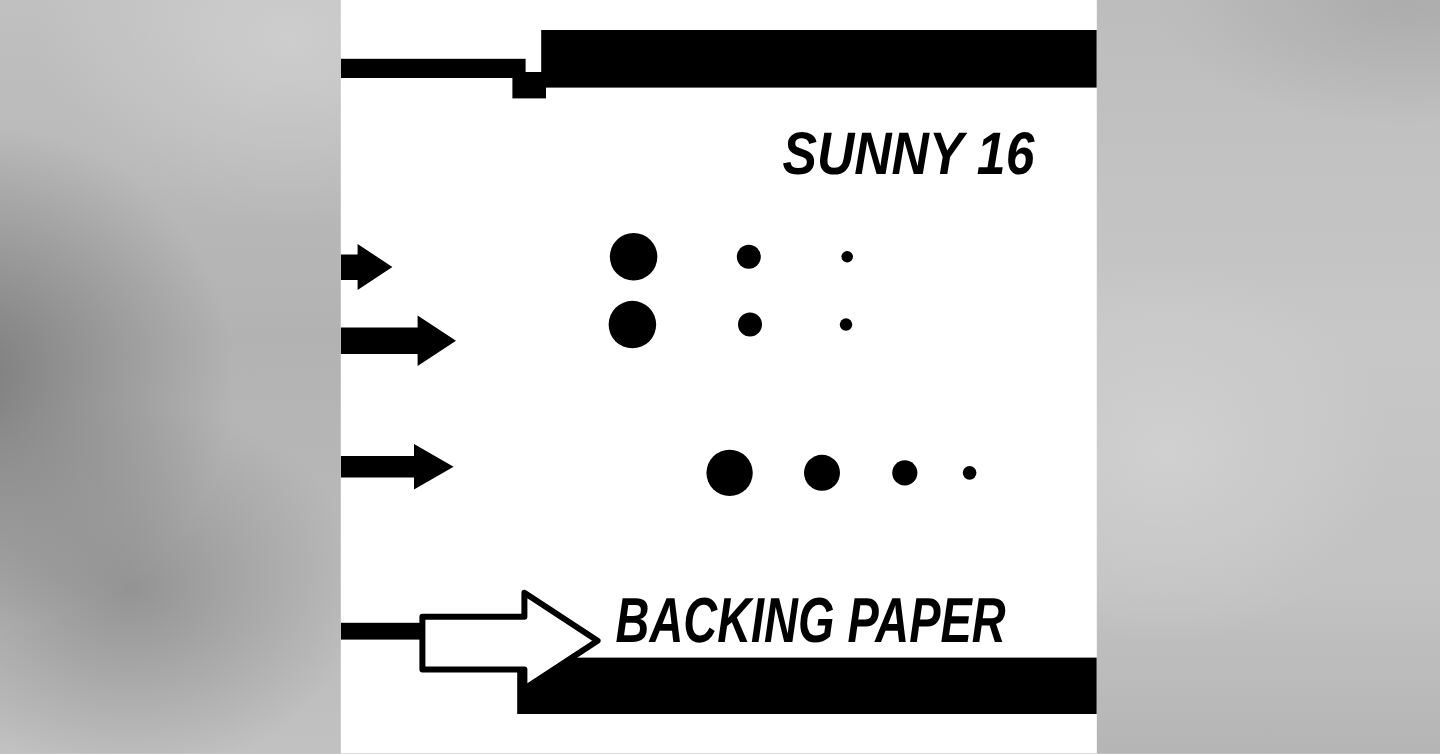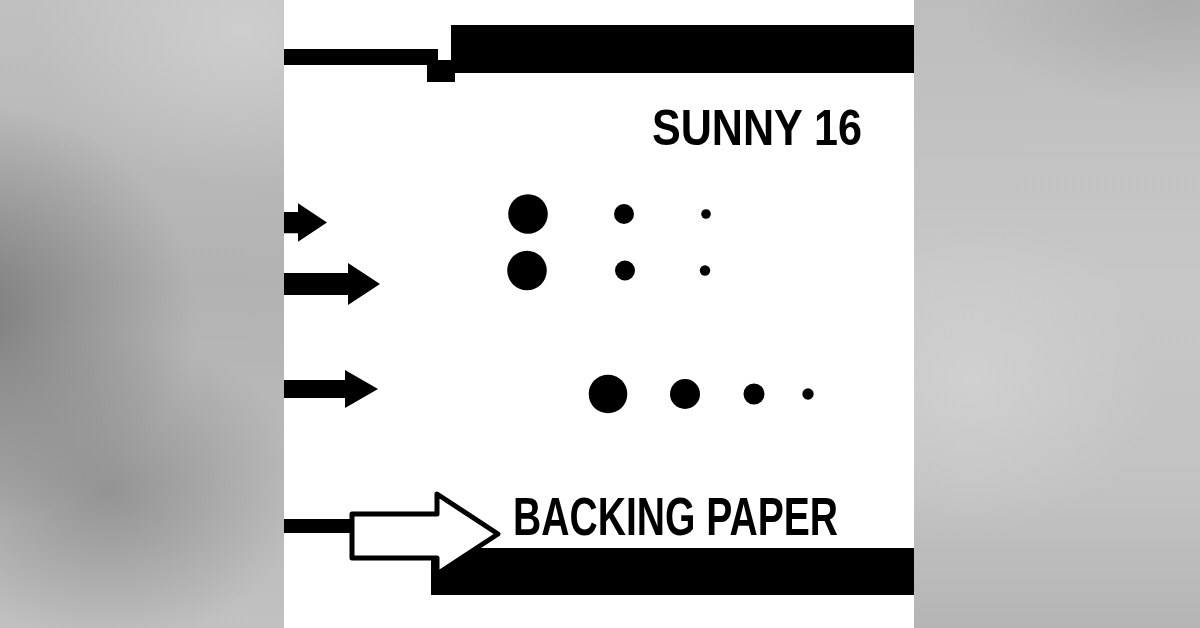--- a/index.html
+++ b/index.html
@@ -9,6 +9,7 @@
     height: 628px;
     overflow: hidden;
     font-family: "Liberation Sans", sans-serif;
+    font-style: italic;
   }
   .bg-left {
     position: absolute; left: 0; top: 0; width: 284px; height: 628px;

